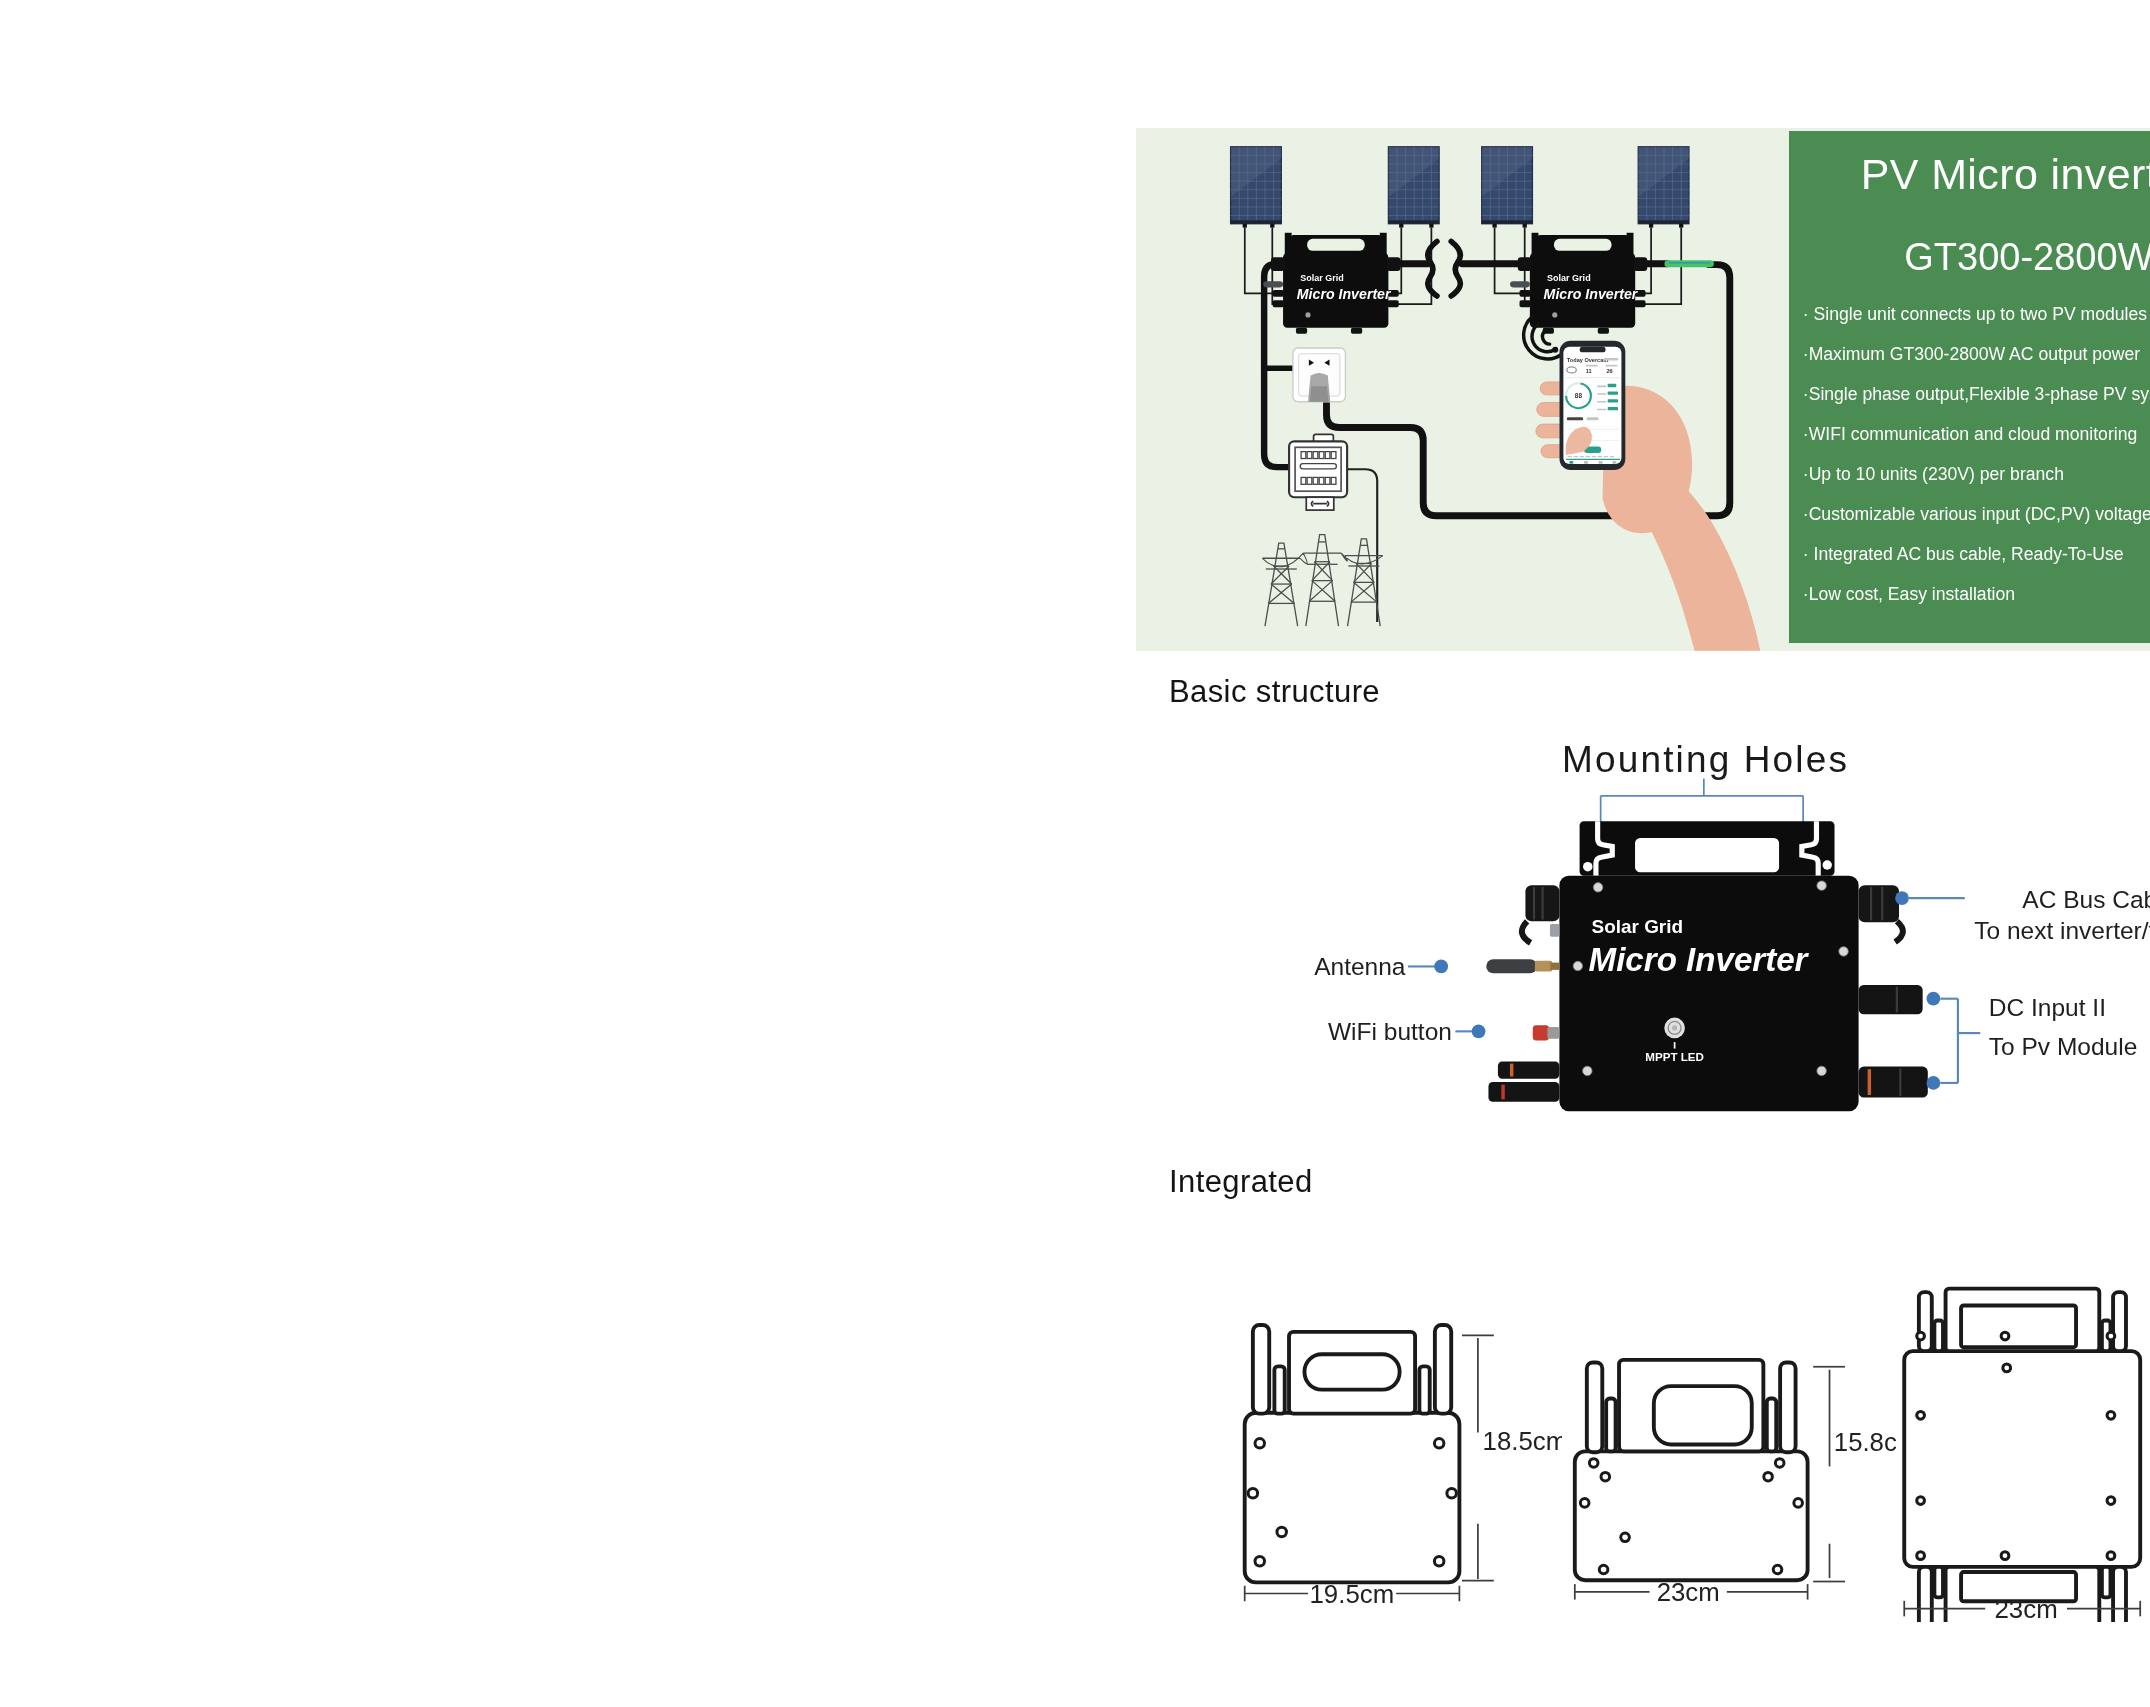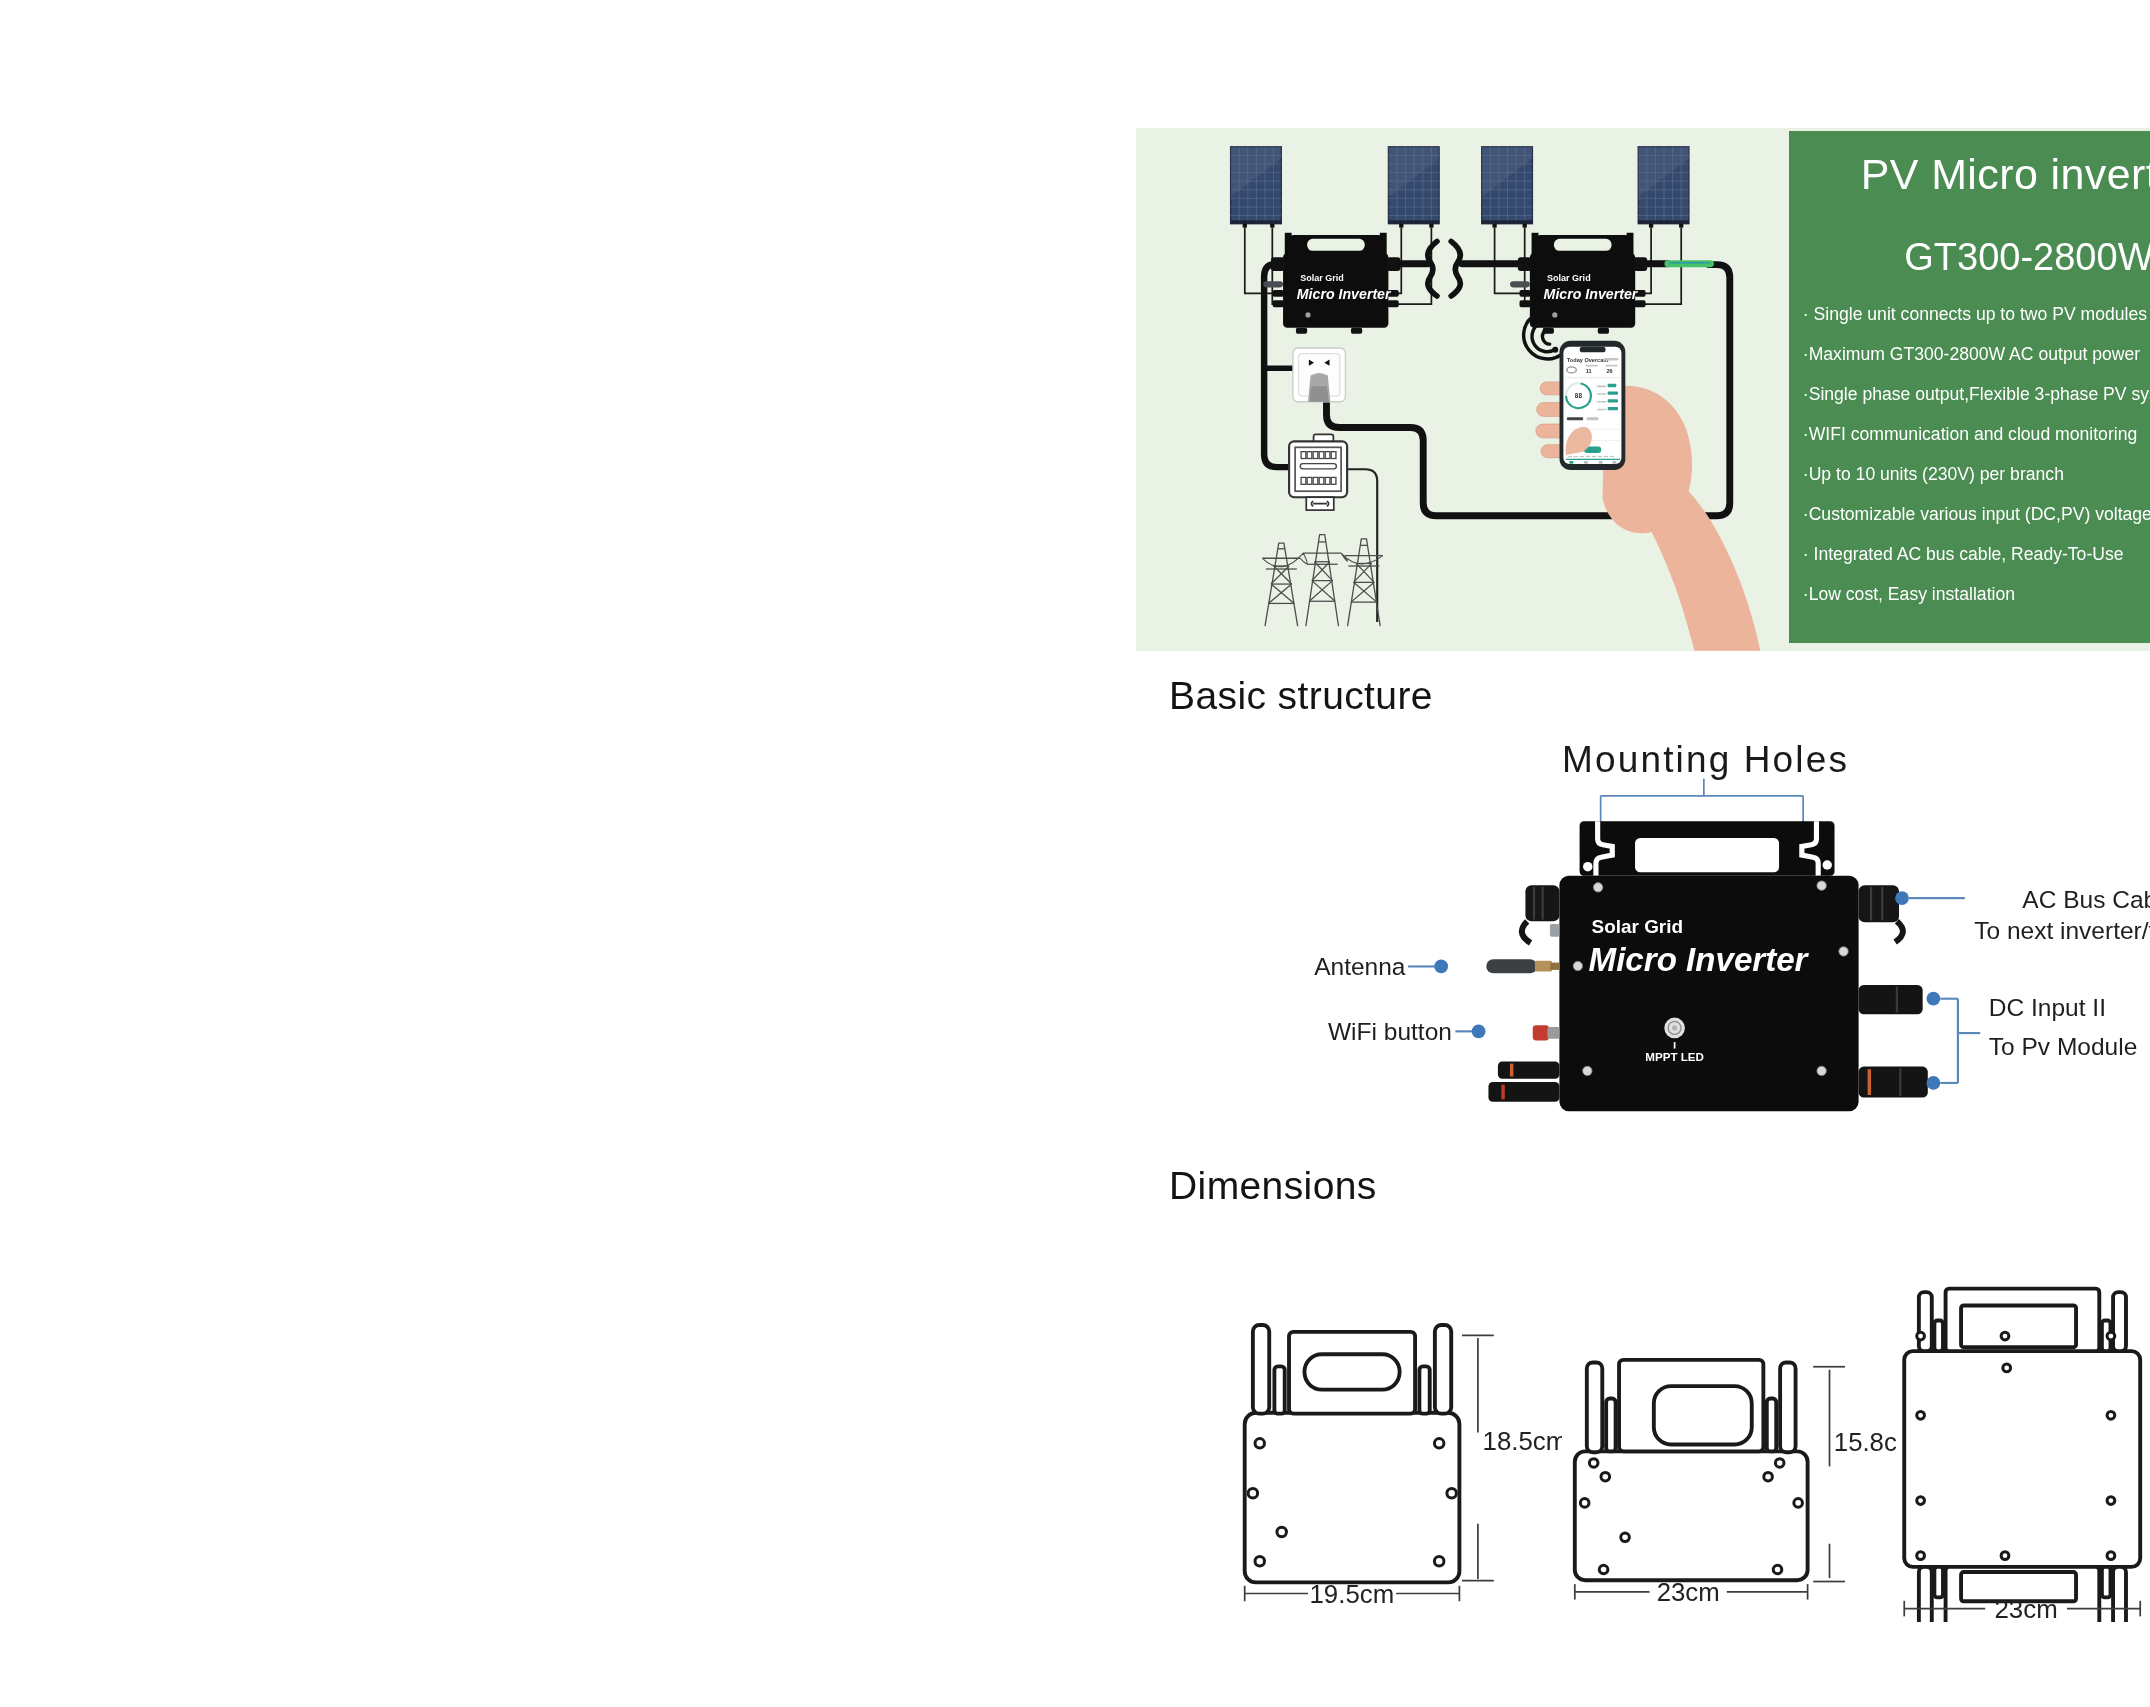--- a/index.html
+++ b/index.html
@@ -18,7 +18,7 @@
   .green-box ul{list-style:none;margin:15px 0 0 0;padding:0;}
   .green-box li{font-size:17.6px;line-height:40px;white-space:nowrap;}
   
-  .section-h{font-size:39px;font-weight:400;color:#141414;letter-spacing:0.4px;}
+  .section-h{font-size:31px;font-weight:400;color:#141414;letter-spacing:0.4px;}
   #h-basic{left:1169px;top:674px;}
   #h-dims{left:1169px;top:1164px;}
   

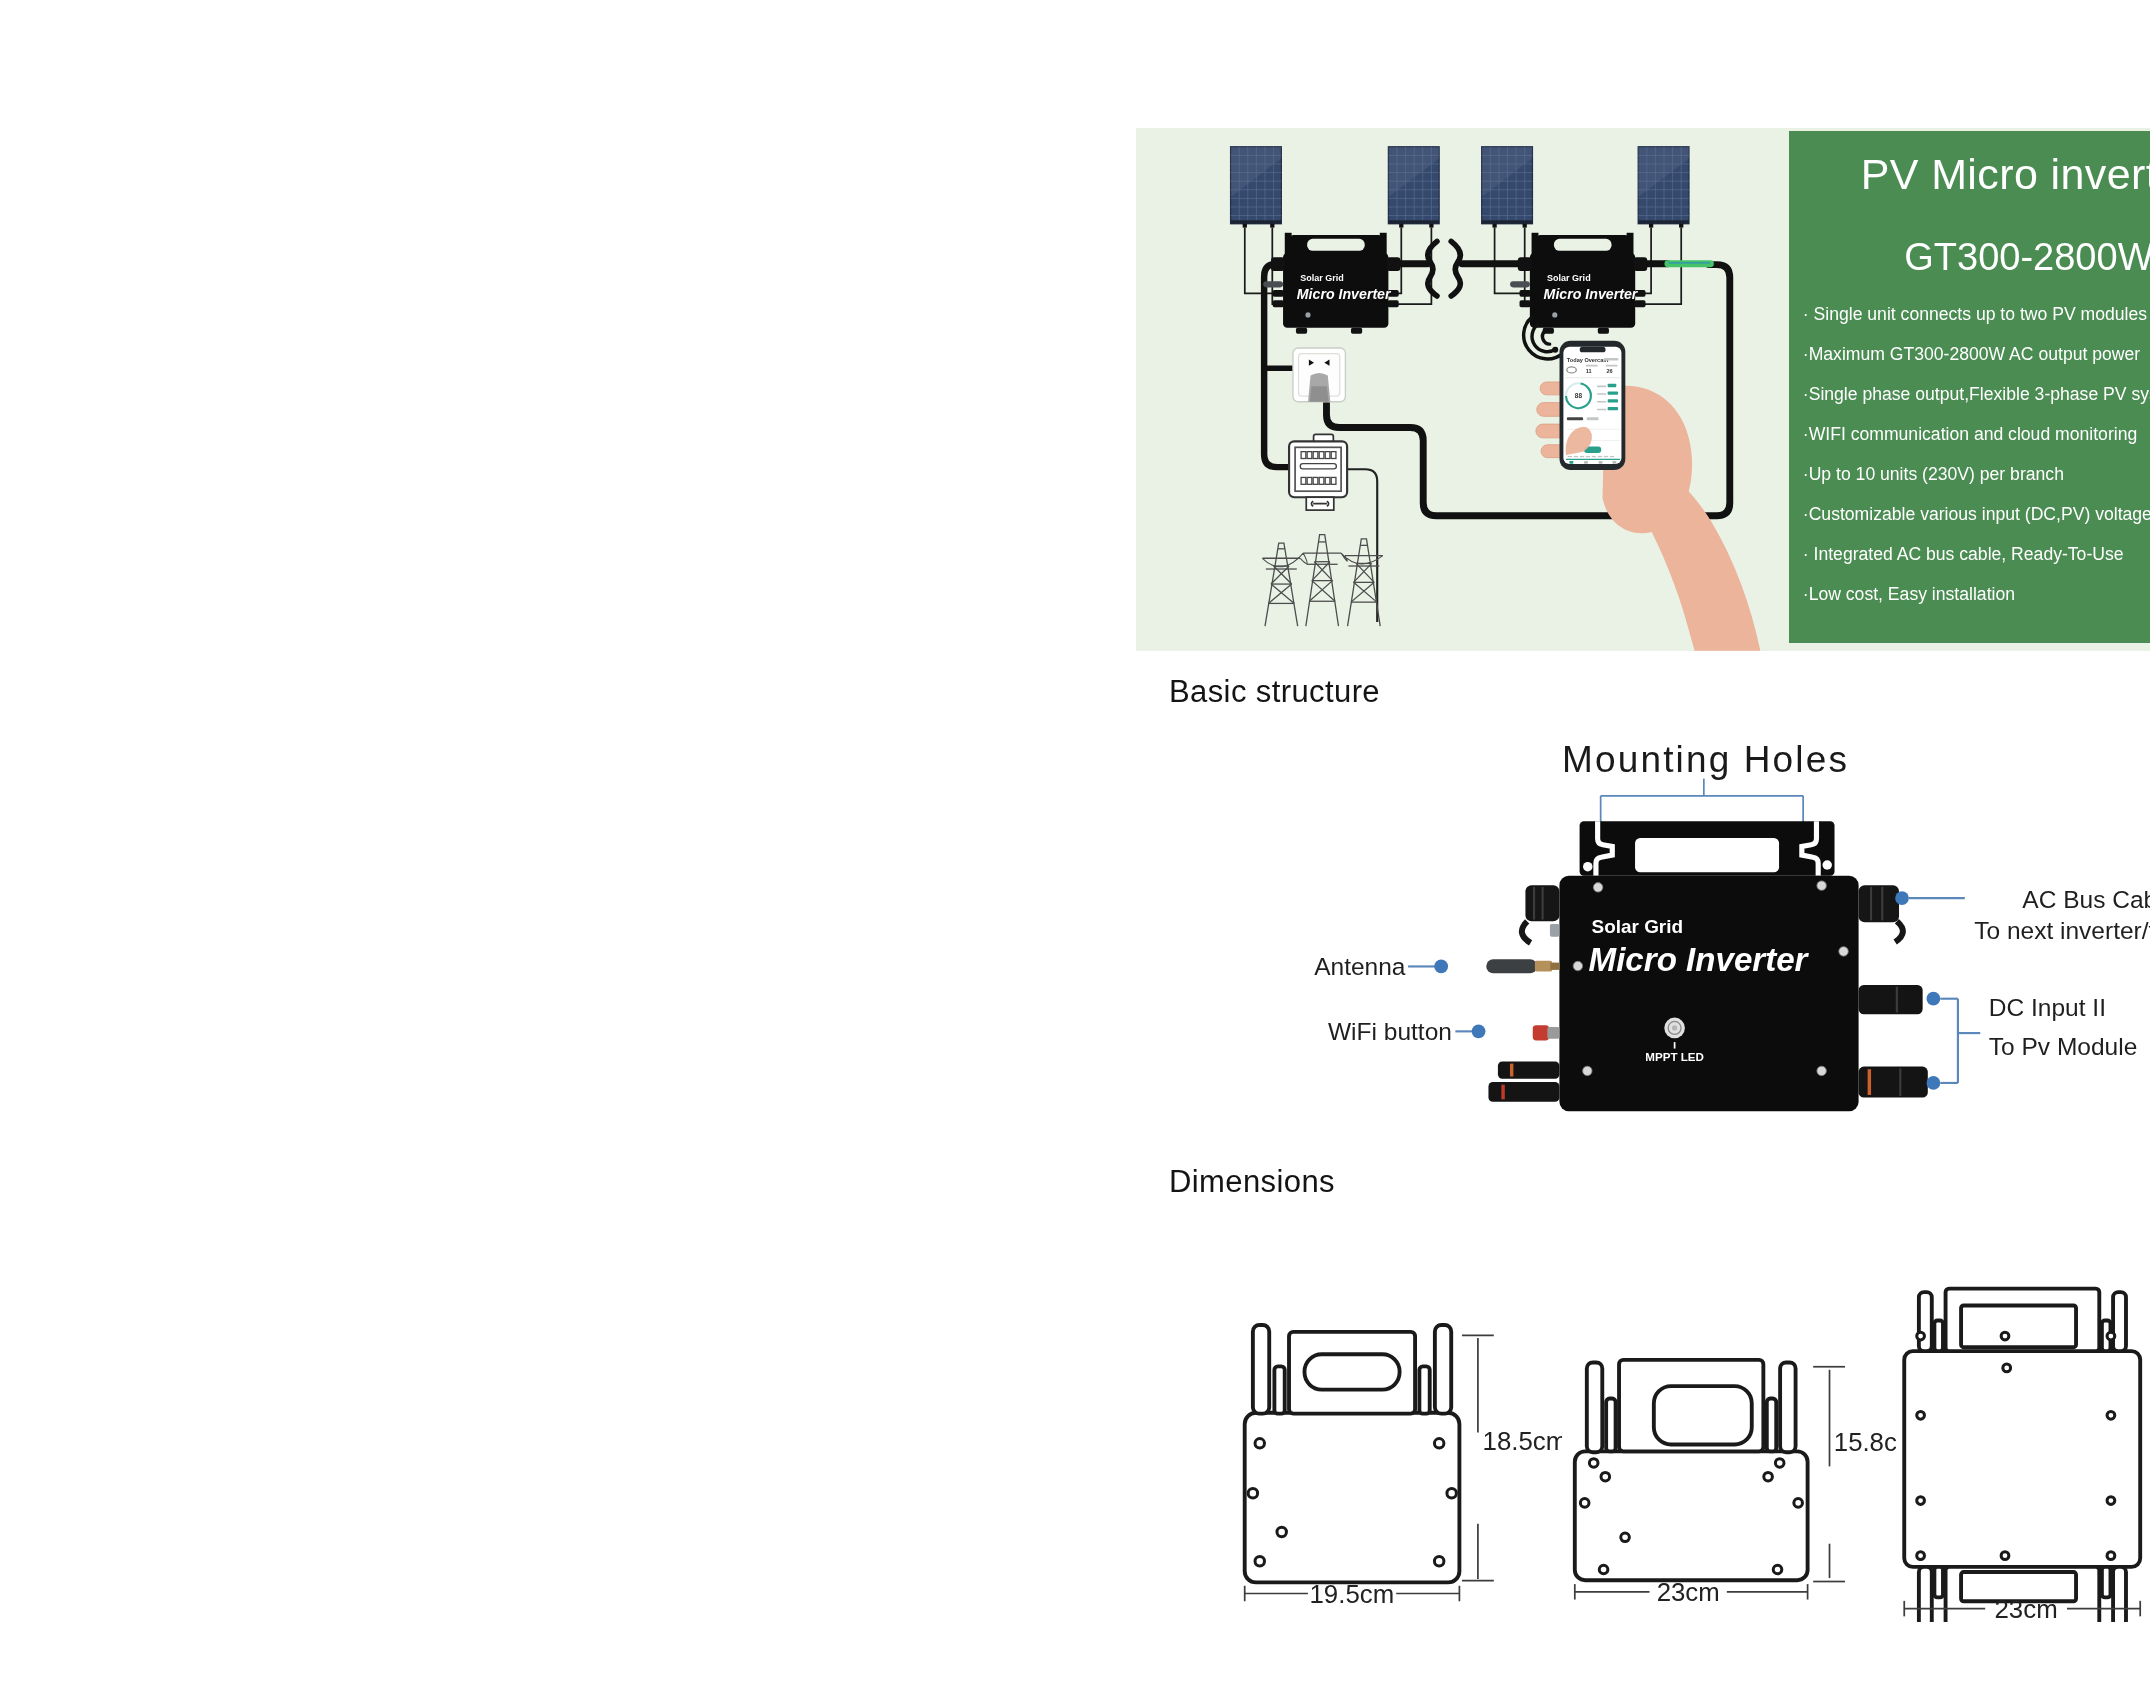--- a/index.html
+++ b/index.html
@@ -453,7 +453,7 @@
   </g>
 </svg>
 
-<div id="h-dims" class="abs section-h">Dimensions</div>
+<div id="h-dims" class="abs section-h">Integrated</div>
 
 <svg class="abs" style="left:1226px;top:1282px;" width="336" height="327" viewBox="0 0 780 760">
   <g>

